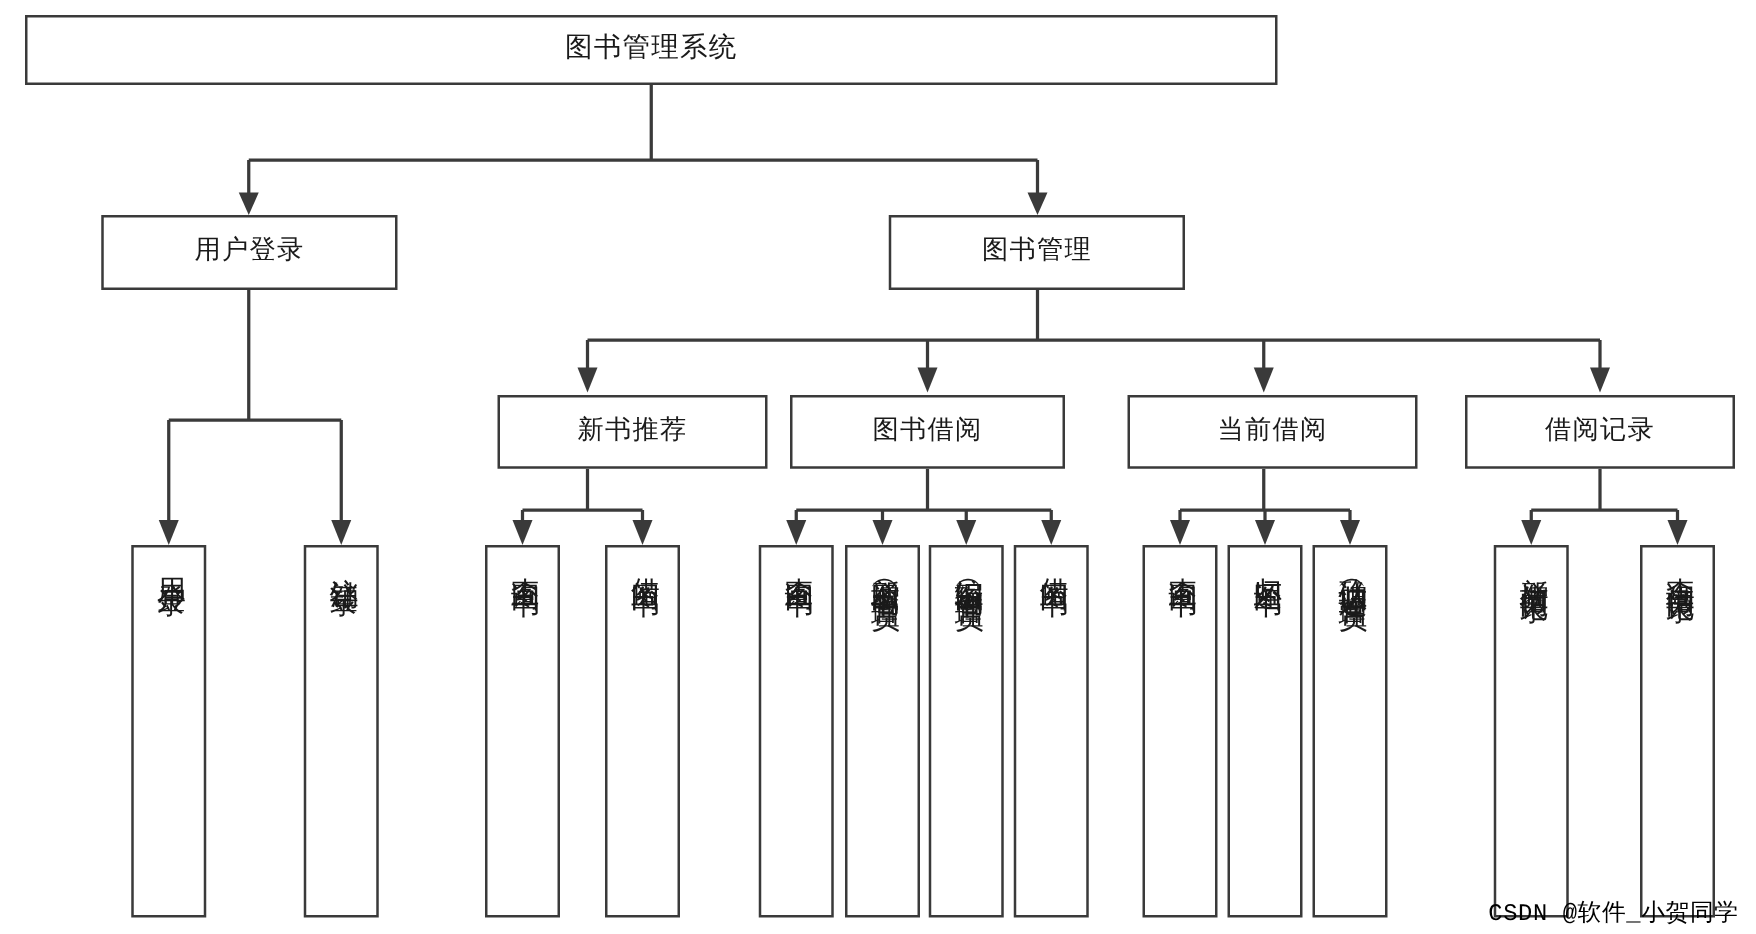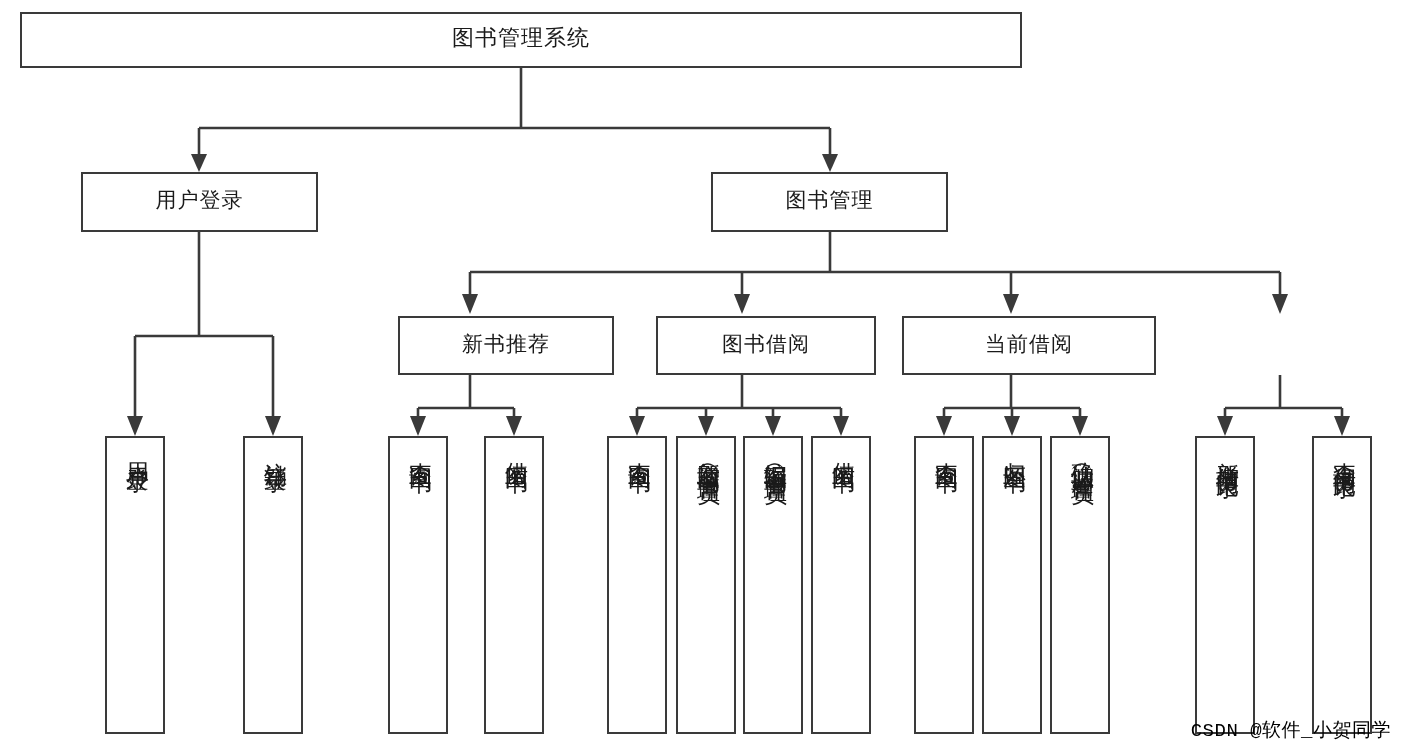--- a/index.html
+++ b/index.html
@@ -176,7 +176,7 @@
     <span class="label">新书推荐</span>
   </div>
 
-  <div class="node h" style="left:632px; top:316px; width:220px; height:59px;margin-left:24px;">
+  <div class="node h" style="left:632px; top:316px; width:220px; height:59px;">
     <span class="label">图书借阅</span>
   </div>
 

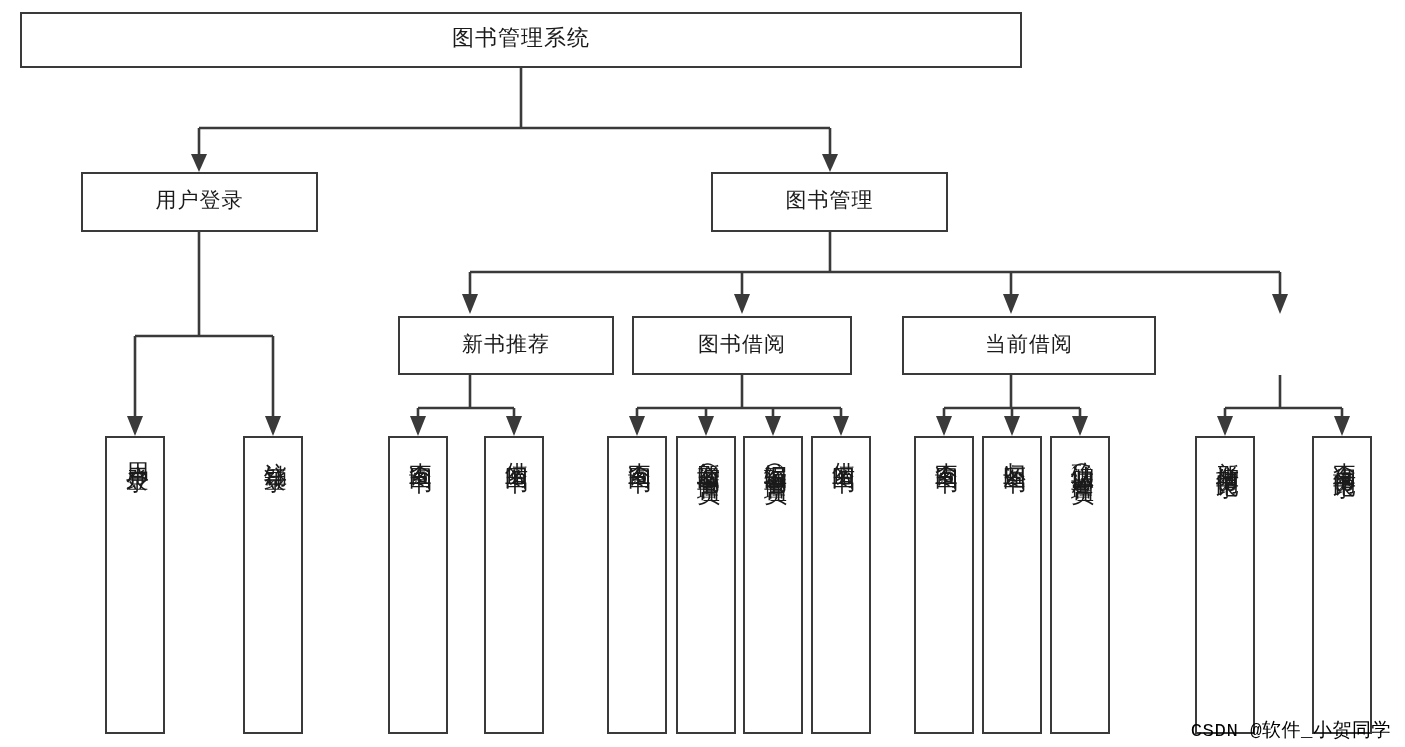--- a/index.html
+++ b/index.html
@@ -180,7 +180,7 @@
     <span class="label">图书借阅</span>
   </div>
 
-  <div class="node h" style="left:902px; top:316px; width:254px; height:59px;">
+  <div class="node h" style="left:902px; top:316px; width:232px; height:59px;">
     <span class="label">当前借阅</span>
   </div>
 

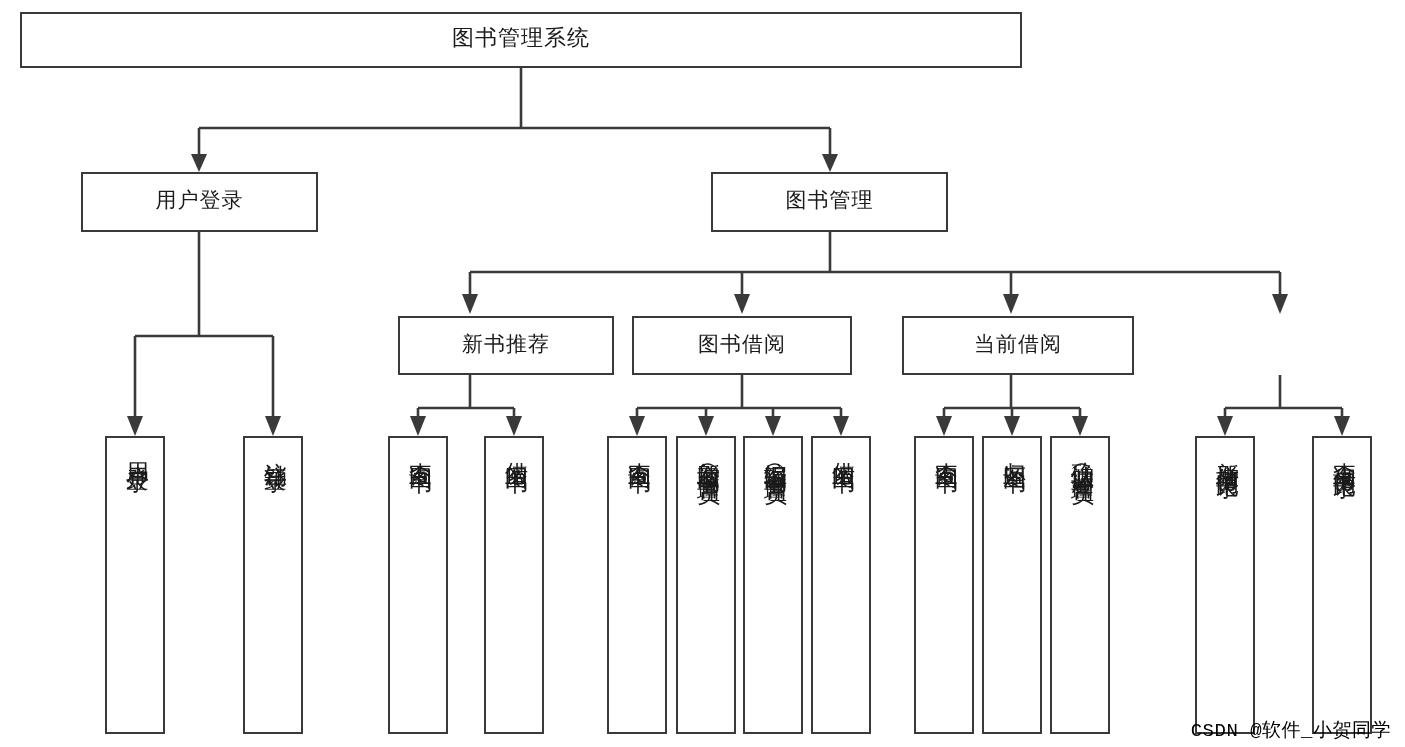--- a/index.html
+++ b/index.html
@@ -184,6 +184,9 @@
     <span class="label">当前借阅</span>
   </div>
 
+  <div class="node h" style="left:1172px; top:316px; width:216px; height:59px;">
+    <span class="label">借阅记录</span>
+  </div>
 
   <div class="node v" style="left:105px; top:436px; width:60px; height:298px;">
     <span class="label">用户登录</span>

